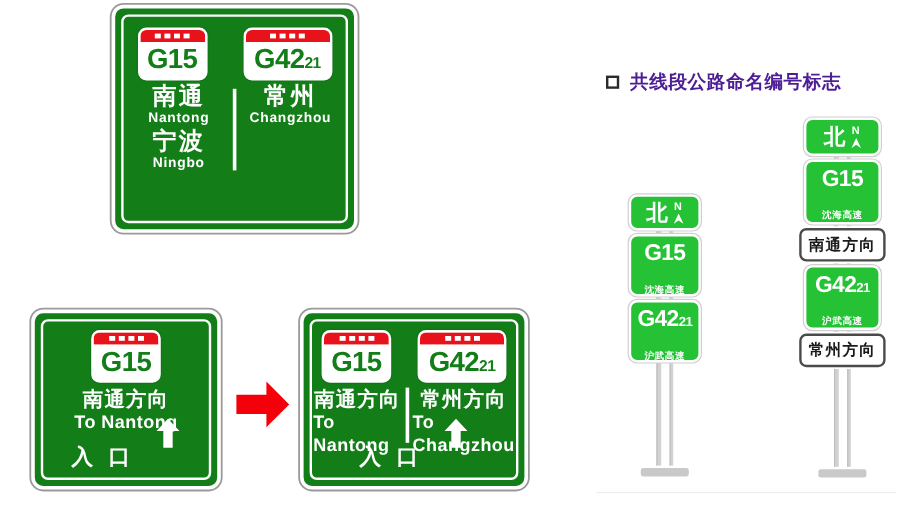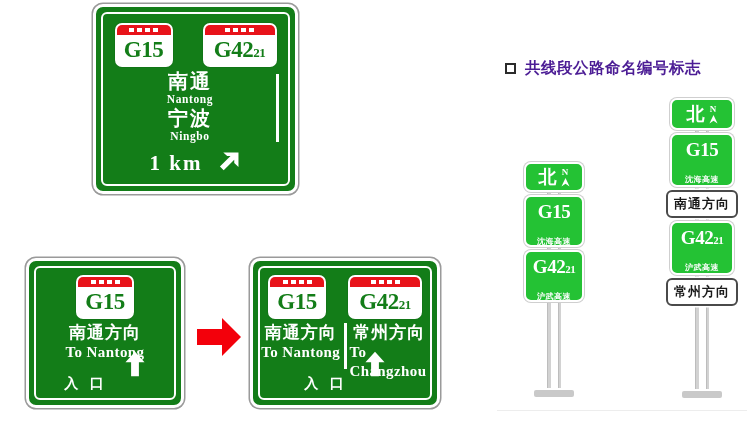--- a/index.html
+++ b/index.html
@@ -19,7 +19,6 @@
     inset: 0;
     width: 750px;
     height: 422px;
-    font-family: Liberation Serif, serif;
   }
 
   

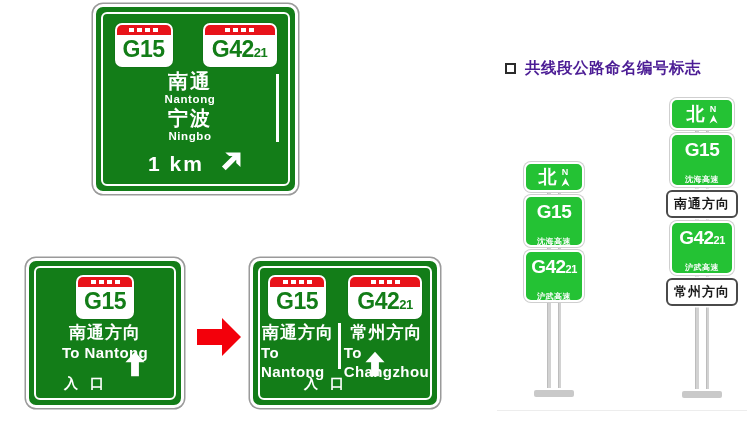--- a/index.html
+++ b/index.html
@@ -384,6 +384,10 @@
         <div class="en-sm">Ningbo</div>
       </div>
       <div class="divider"></div>
+      <div class="dest">
+        <div class="cn-lg">常州</div>
+        <div class="en-sm">Changzhou</div>
+      </div>
     </div>
 
     <div id="adv-bottom">

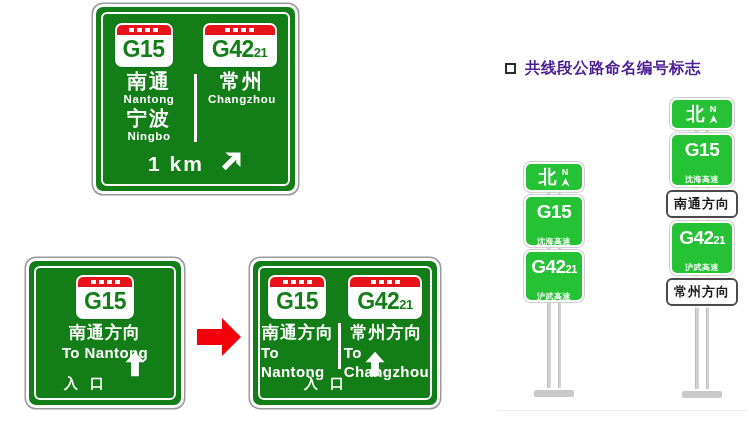--- a/index.html
+++ b/index.html
@@ -390,12 +390,6 @@
       </div>
     </div>
 
-    <div id="adv-bottom">
-      <span class="km">1 km</span>
-      <svg class="arrow-diag" viewBox="0 0 32 32">
-        <path d="M29 3 L29 20 L24 15.4 L24 11.6 L11.5 24 L7 19.6 L19.6 7.2 L15.6 7.2 L11 3 Z" fill="#ffffff"></path>
-      </svg>
-    </div>
   </div>
 
 

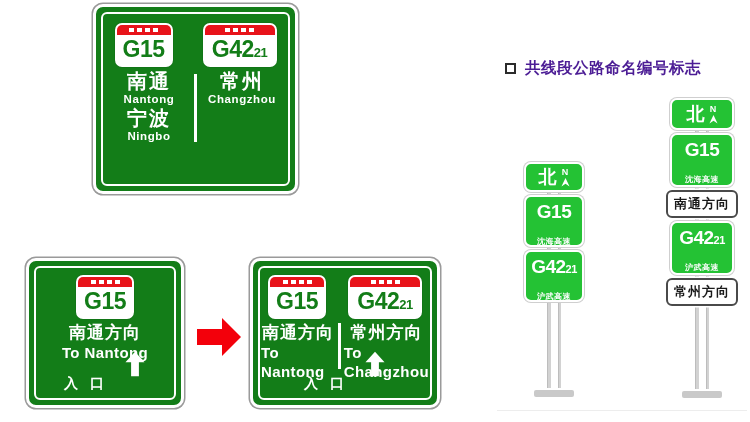--- a/index.html
+++ b/index.html
@@ -197,7 +197,7 @@
     gap: 16px;
     color: #ffffff;
   }
-  .entry-bottom .ent { font-size: 14px; font-weight: bold; letter-spacing: 4px; margin-top: 40px; }
+  .entry-bottom .ent { font-size: 18px; font-weight: bold; letter-spacing: 4px; margin-top: 40px; }
   .arrow-up { width: 22px; height: 26px; display: block; }
 
   

